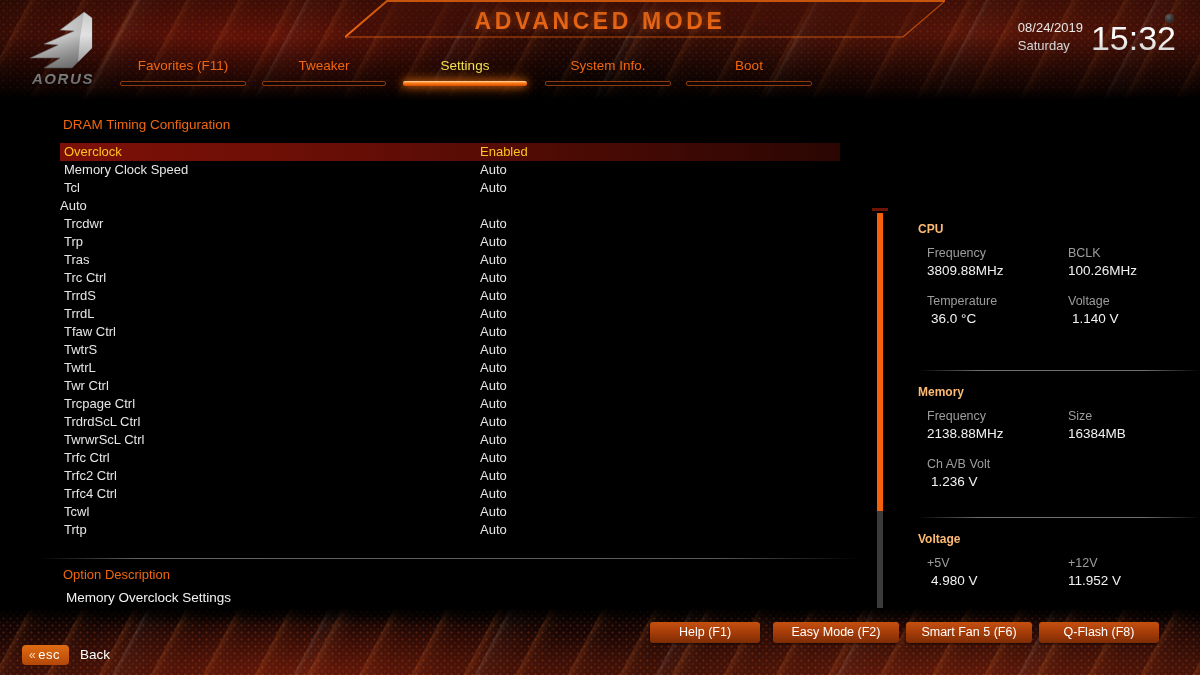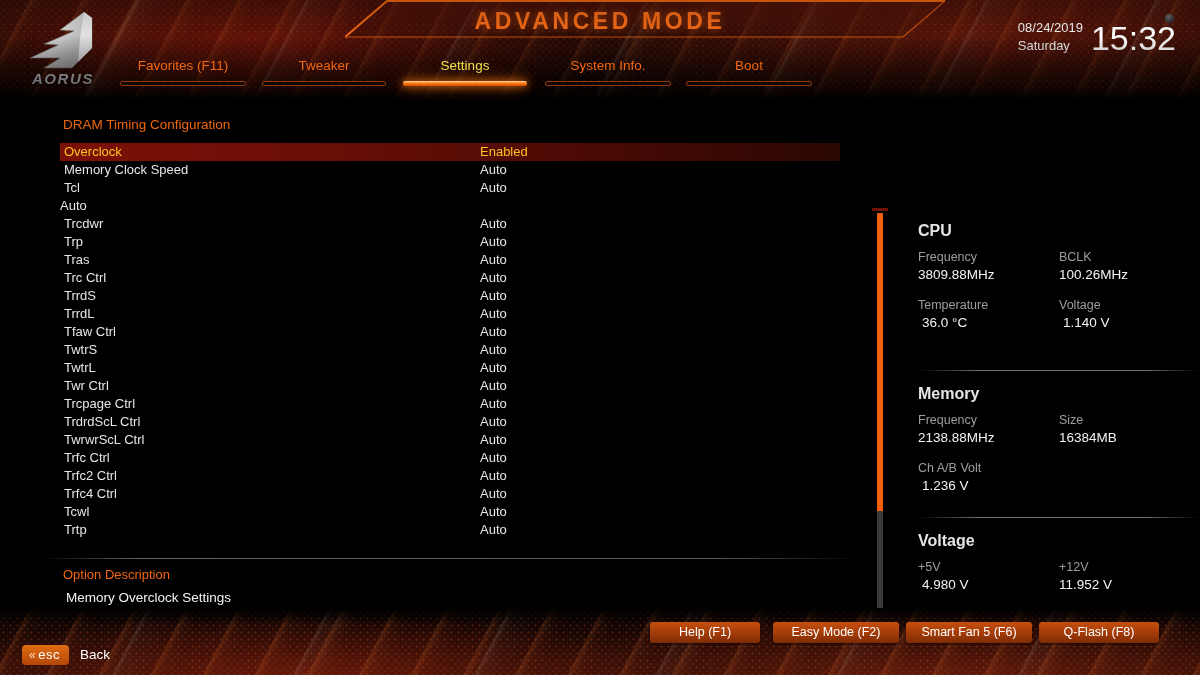--- a/index.html
+++ b/index.html
@@ -143,7 +143,7 @@
   
   #info { position:absolute; left:900px; top:108px; width:300px; height:440px; }
   .grp { position:absolute; left:18px; width:282px; }
-  .grp h3 { font-size:16px; color:#e5e5e5; font-weight:bold; margin-bottom:9px; }
+  .grp h3 { font-size:12px; color:#fdba74; font-weight:bold; margin-bottom:9px; }
   .kv { display:flex; }
   .kv .col { width:142px; }
   .kv .k { font-size:12.5px; color:#9d9d9d; line-height:17px; }

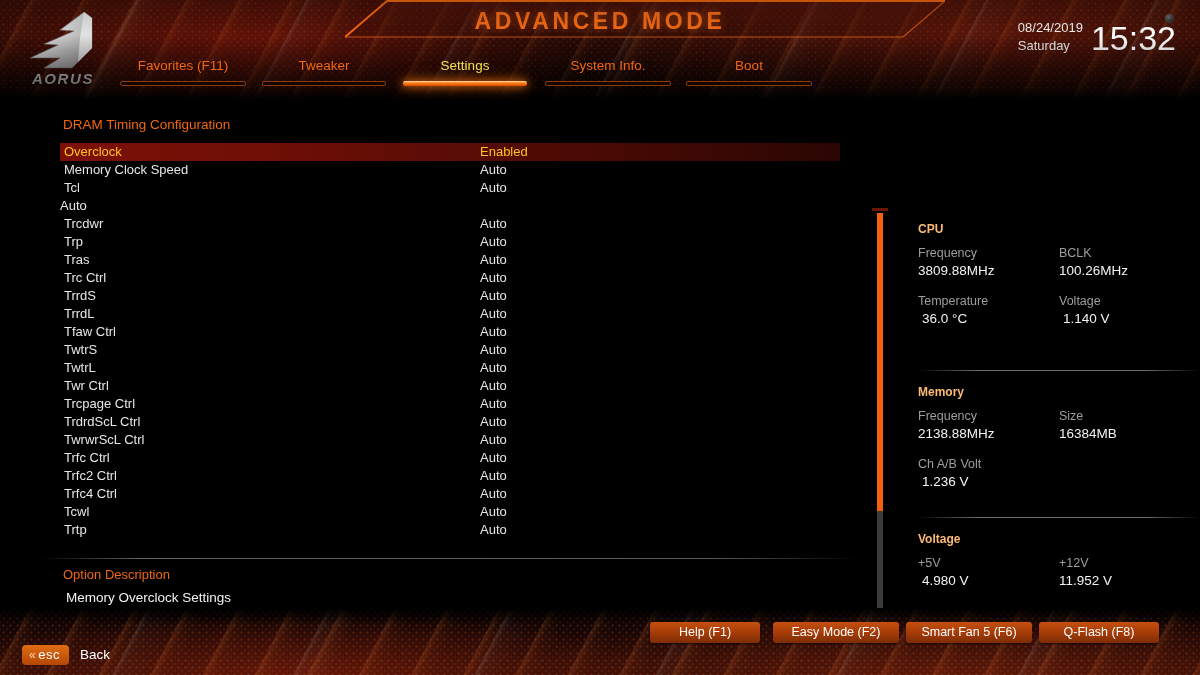--- a/index.html
+++ b/index.html
@@ -145,7 +145,7 @@
   .grp { position:absolute; left:18px; width:282px; }
   .grp h3 { font-size:12px; color:#fdba74; font-weight:bold; margin-bottom:9px; }
   .kv { display:flex; }
-  .kv .col { width:142px; }
+  .kv .col { width:142px;margin-left:9px; }
   .kv .k { font-size:12.5px; color:#9d9d9d; line-height:17px; }
   .kv .v { font-size:13.5px; color:#f2f2f2; line-height:18px; }
   .kv .v.ind { padding-left:4px; }

